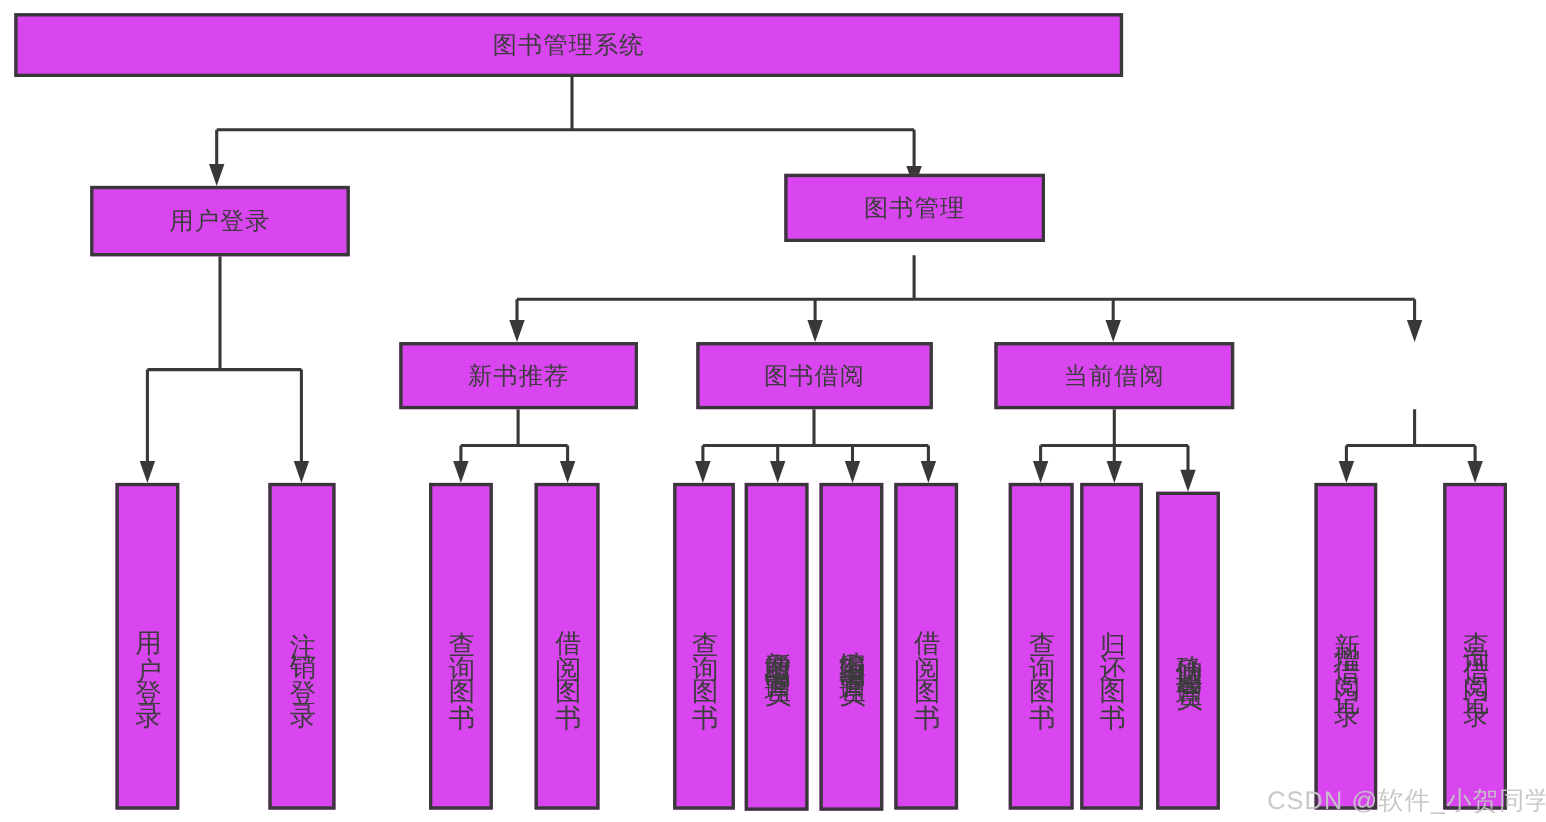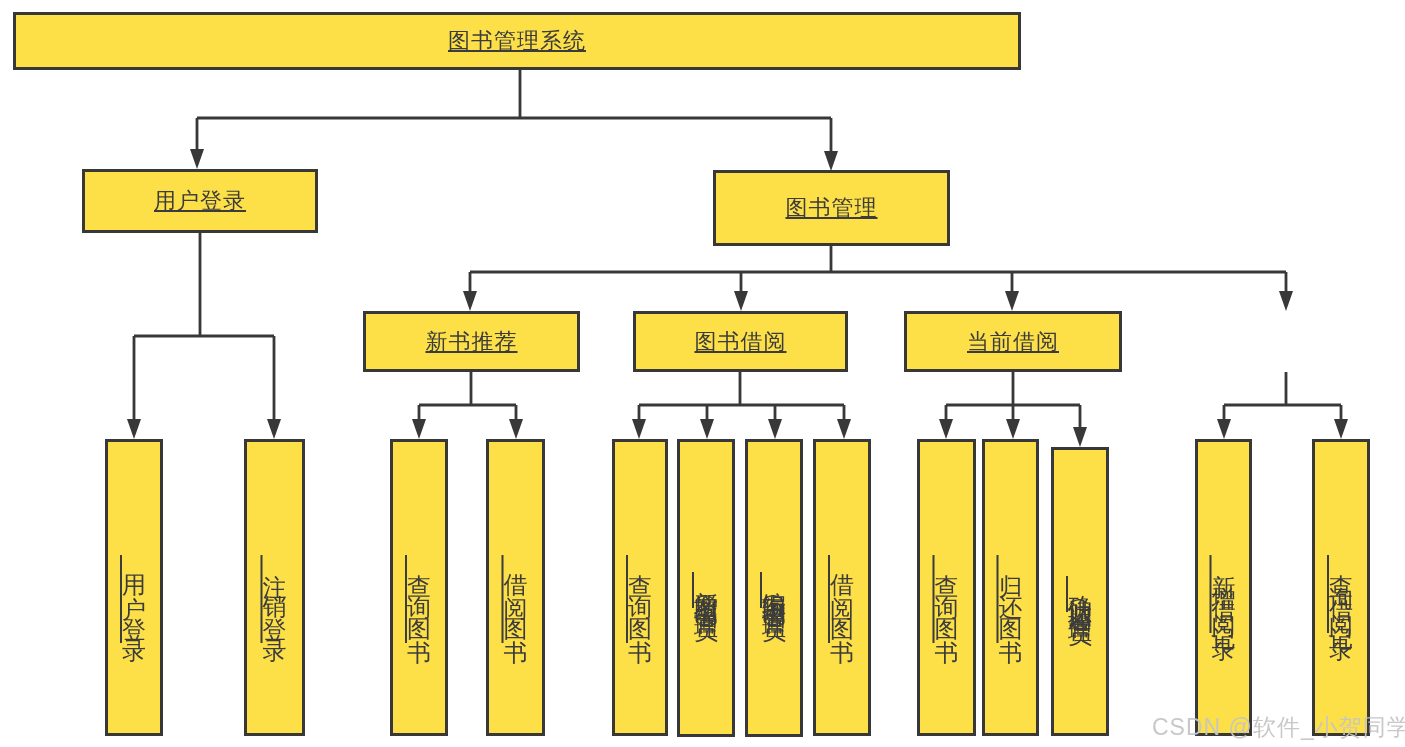--- a/index.html
+++ b/index.html
@@ -16,7 +16,7 @@
   }
   .box {
     position:absolute;
-    background:#fde047;
+    background:#d946ef;
     border:3px solid #383838;
     box-sizing:border-box;
     display:flex;
@@ -24,7 +24,6 @@
     justify-content:center;
     color:#3c3c3c;
     z-index:2;
-    text-decoration:underline;
   }
   .hbox { font-size:22px; letter-spacing:1px; white-space:nowrap; }
   .vbox span {

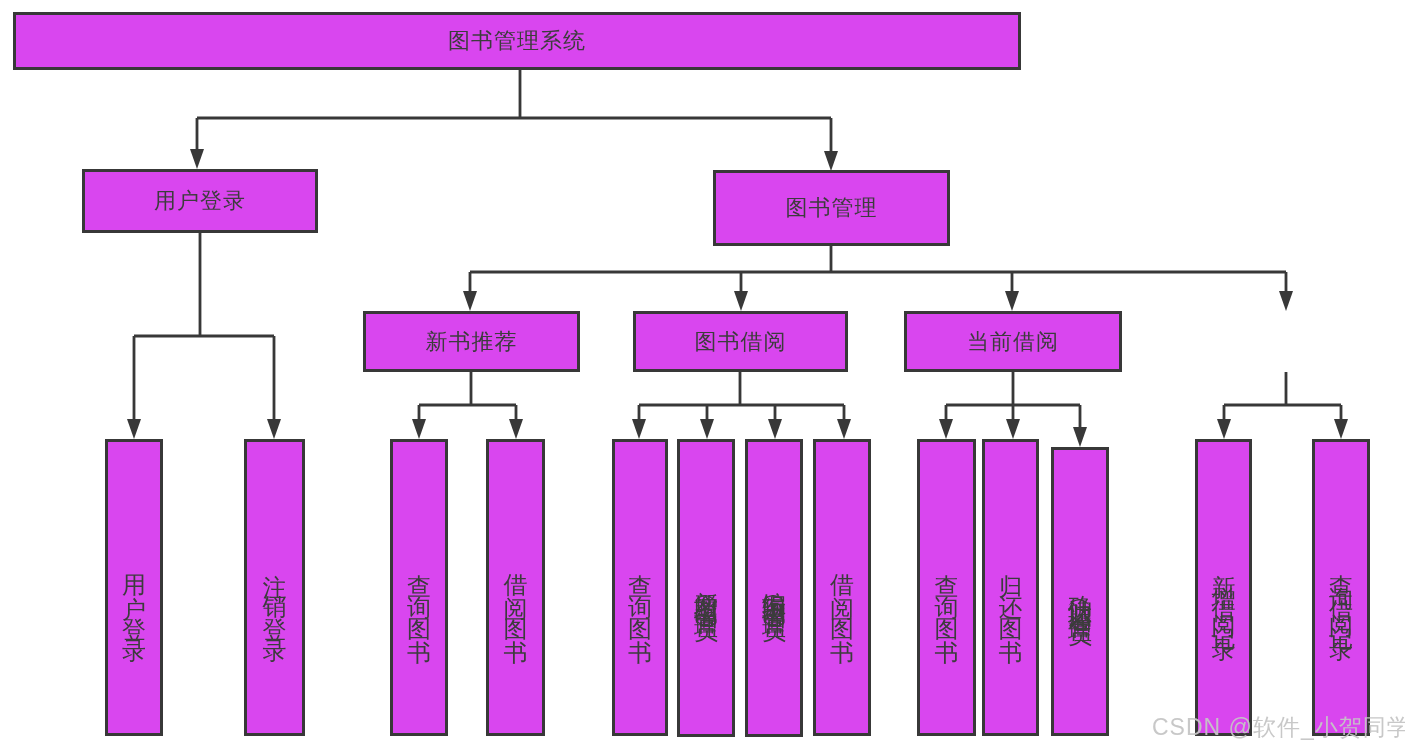--- a/index.html
+++ b/index.html
@@ -95,7 +95,7 @@
   <div class="box hbox" style="left:13px; top:12px; width:1008px; height:58px;">图书管理系统</div>
 
   <div class="box hbox" style="left:82px; top:169px; width:236px; height:64px;">用户登录</div>
-  <div class="box hbox" style="left:713px; top:170px; width:237px; height:76px;">图书管理</div>
+  <div class="box hbox" style="left:713px; top:158px; width:237px; height:62px;">图书管理</div>
 
   <div class="box hbox" style="left:363px; top:311px; width:217px; height:61px;">新书推荐</div>
   <div class="box hbox" style="left:633px; top:311px; width:215px; height:61px;">图书借阅</div>

